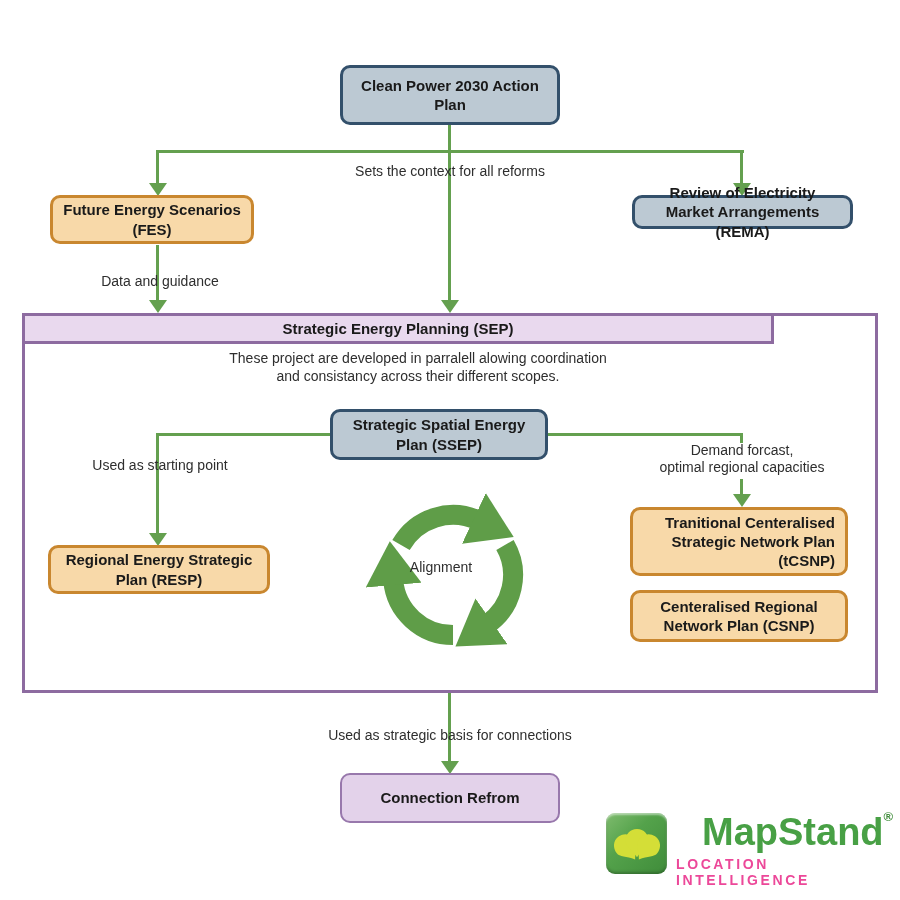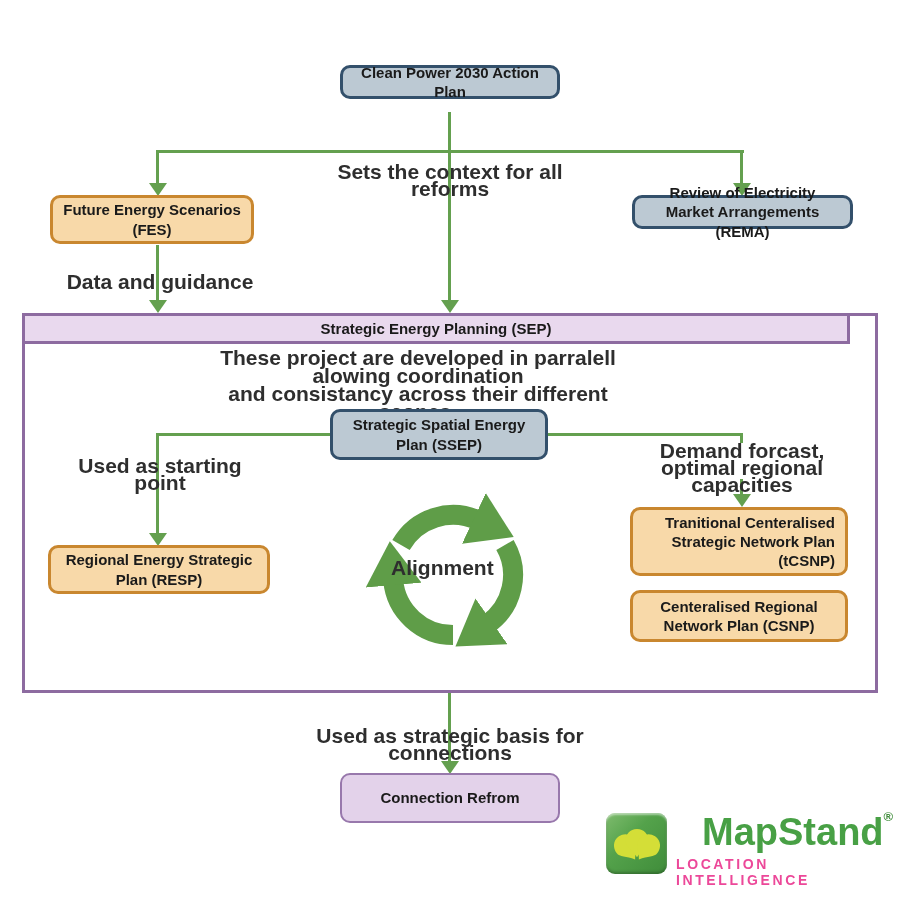--- a/index.html
+++ b/index.html
@@ -116,7 +116,7 @@
     <span style="display:block;">and consistancy across their different scopes.</span>
   </div>
 
-  <div class="node node-blue" style="left:340px;top:65px;width:220px;height:34px;">
+  <div class="node node-blue" style="left:340px;top:65px;width:220px;height:60px;">
     <span>Clean Power 2030 Action Plan</span>
   </div>
   <div class="node node-orange" style="left:50px;top:195px;width:204px;height:49px;">

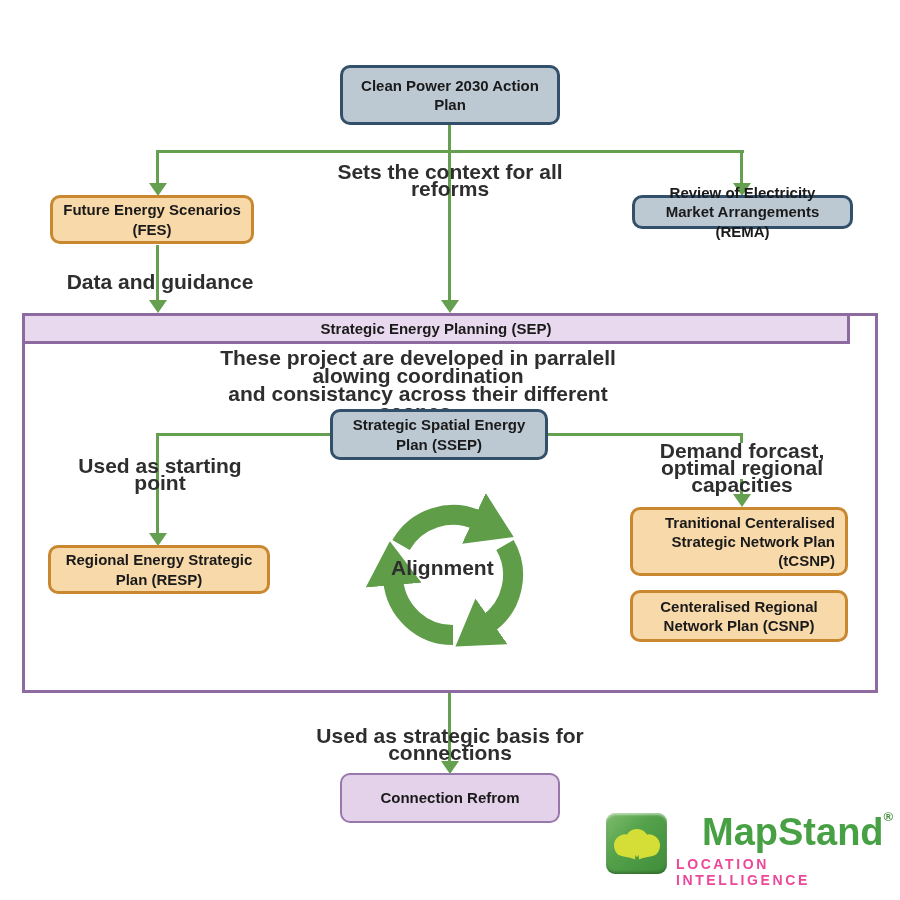--- a/index.html
+++ b/index.html
@@ -38,8 +38,8 @@
     border-top:13px solid var(--green);
   }
   .note{
-    position:absolute;font-size:21px;color:var(--note);text-align:center;
-    line-height:17px;z-index:2;font-weight:bold;
+    position:absolute;font-size:14px;color:var(--note);text-align:center;
+    line-height:17px;z-index:2;
   }
   .sep-box{
     position:absolute;left:22px;top:313px;width:856px;height:380px;

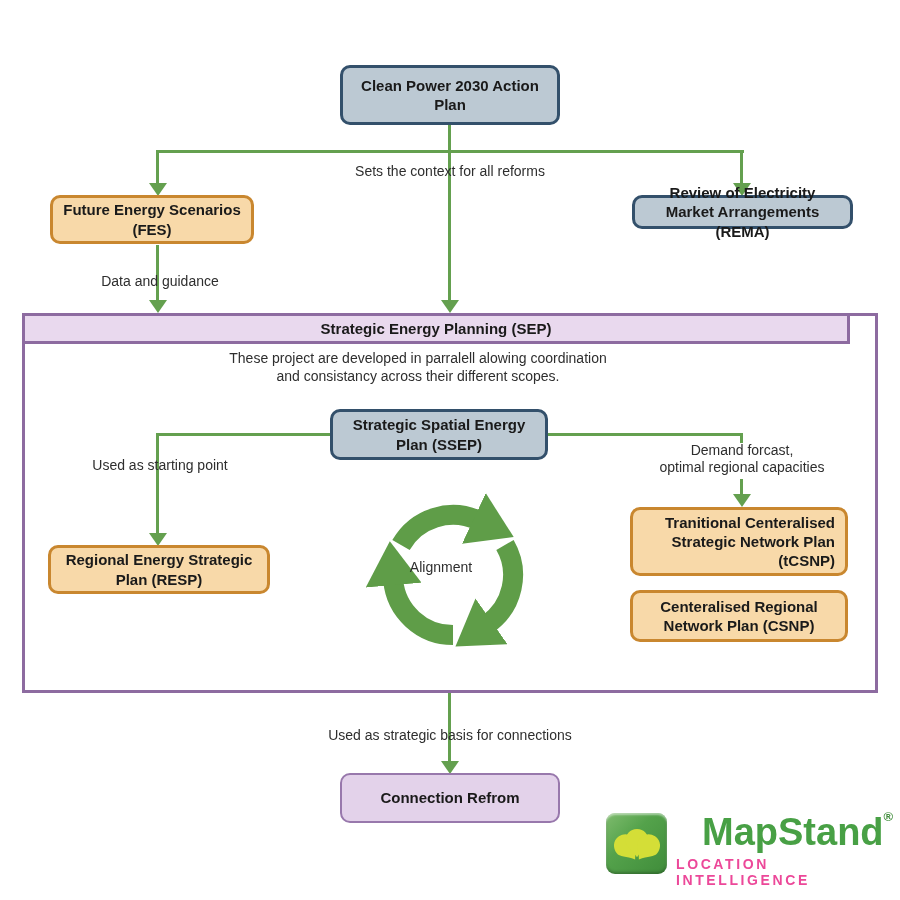--- a/index.html
+++ b/index.html
@@ -46,7 +46,7 @@
     border:3px solid var(--purple-border);background:transparent;z-index:2;
   }
   .sep-band{
-    position:absolute;left:22px;top:313px;width:828px;height:31px;
+    position:absolute;left:22px;top:313px;width:752px;height:31px;
     background:var(--purple-fill);border:3px solid var(--purple-border);
     display:flex;align-items:center;justify-content:center;
     font-weight:bold;font-size:15px;color:var(--ink);z-index:3;

